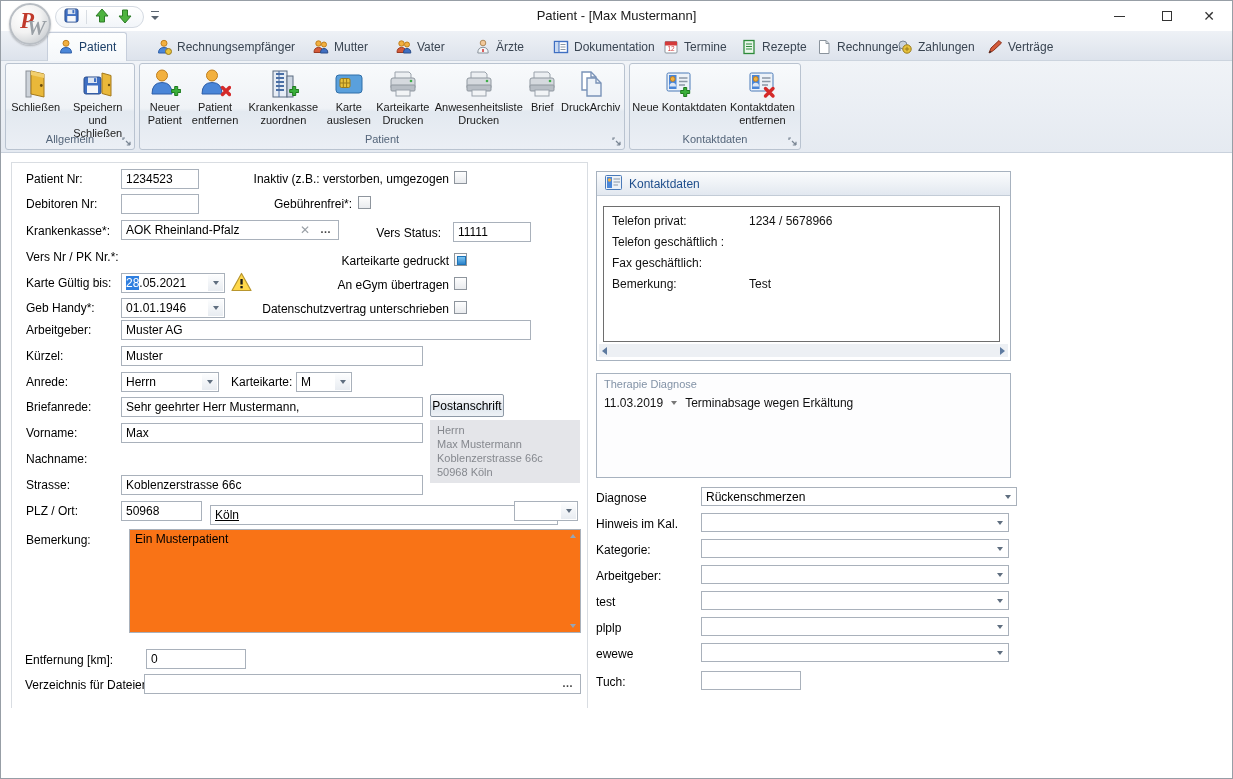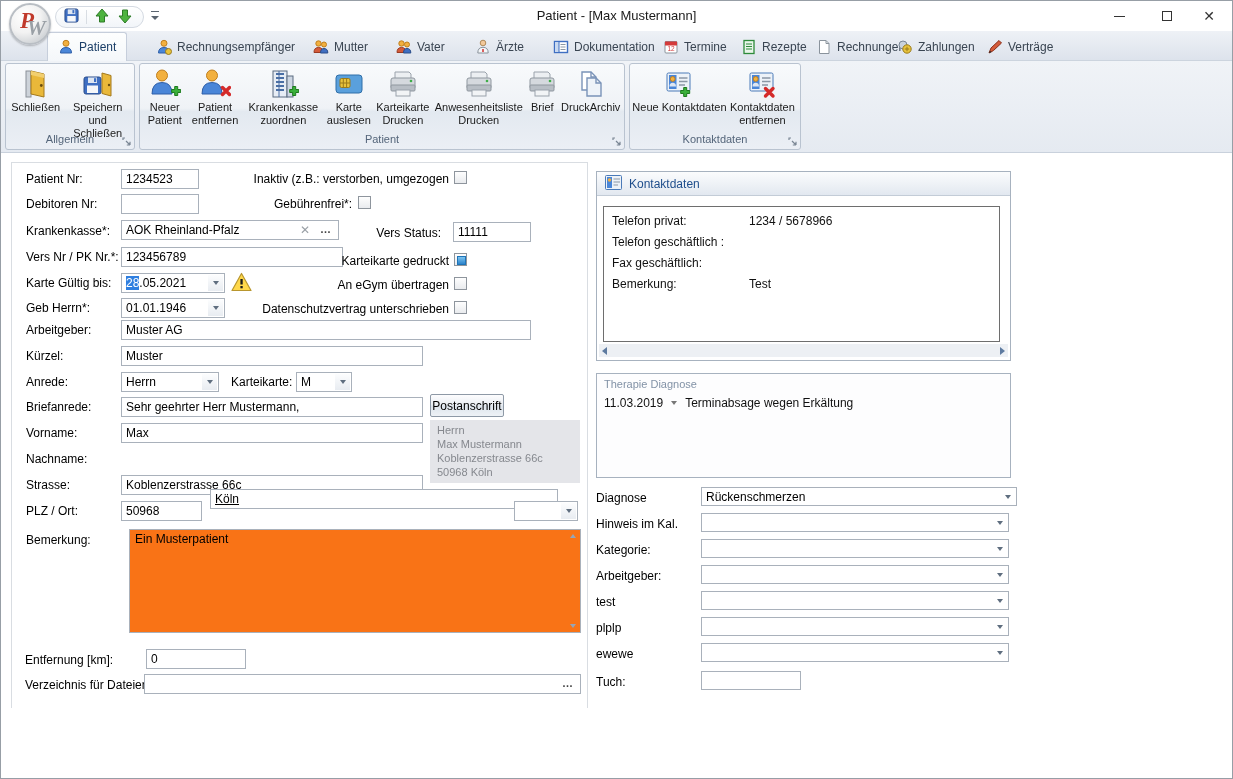--- a/index.html
+++ b/index.html
@@ -391,7 +391,6 @@
     </div>
 
     <div class="flabel" style="left:25px;top:97px">Vers Nr / PK Nr.*:</div>
-    <input class="inp" style="left: 120px; top: 94px; width: 222px;" value="123456789">
 
     <div class="flabel" style="left:25px;top:123px">Karte Gültig bis:</div>
     <div class="combo" style="left:120px;top:120px;width:104px">

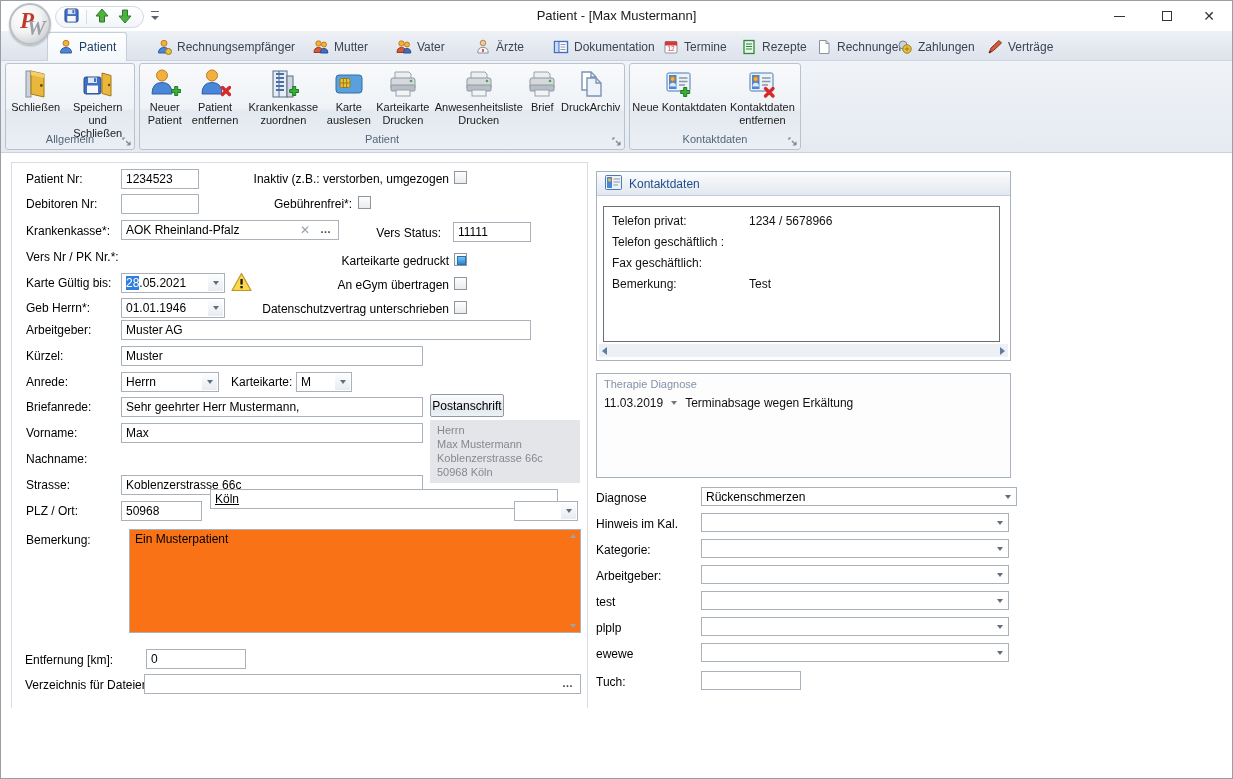--- a/index.html
+++ b/index.html
@@ -405,7 +405,7 @@
           <rect x="9.4" y="14" width="2.3" height="2.3" fill="#1a1a1a"></rect>
         </svg></span>
 
-    <div class="flabel" style="left:25px;top:148px">Geb Herrn*:</div>
+    <div class="flabel" style="left:25px;top:148px">Geb Handy*:</div>
     <div class="combo" style="left:120px;top:145px;width:104px">
       <span class="ctext">01.01.1946</span>
       <span class="carr">

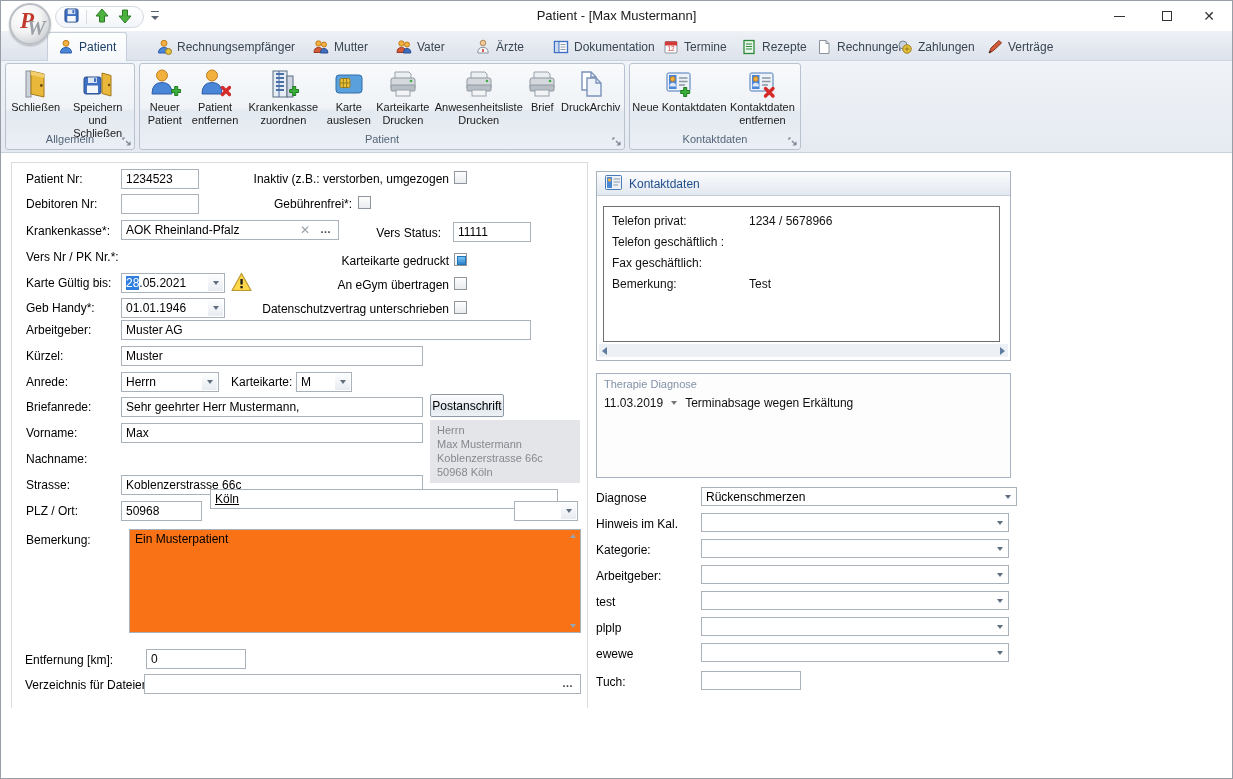--- a/index.html
+++ b/index.html
@@ -455,7 +455,7 @@
 
     <div class="flabel" style="left:25px;top:351px">PLZ / Ort:</div>
     <input class="inp" style="left: 120px; top: 348px; width: 81px;" value="50968">
-    <input class="inp" style="left: 209px; top: 336px; width: 348px; text-decoration: underline;" value="Köln">
+    <input class="inp" style="left: 209px; top: 352px; width: 348px; text-decoration: underline;" value="Köln">
     <div class="combo" style="left:513px;top:348px;width:64px">
       <span class="carr">
           <span class="tri-d"></span>

